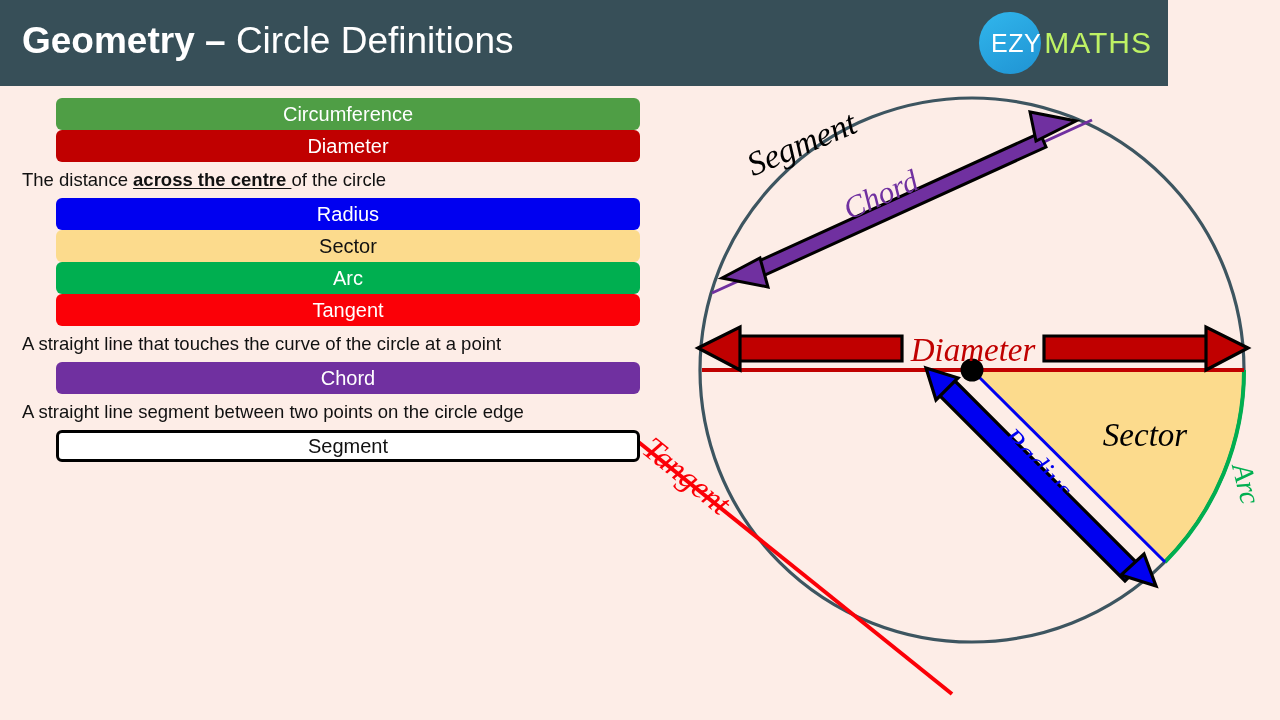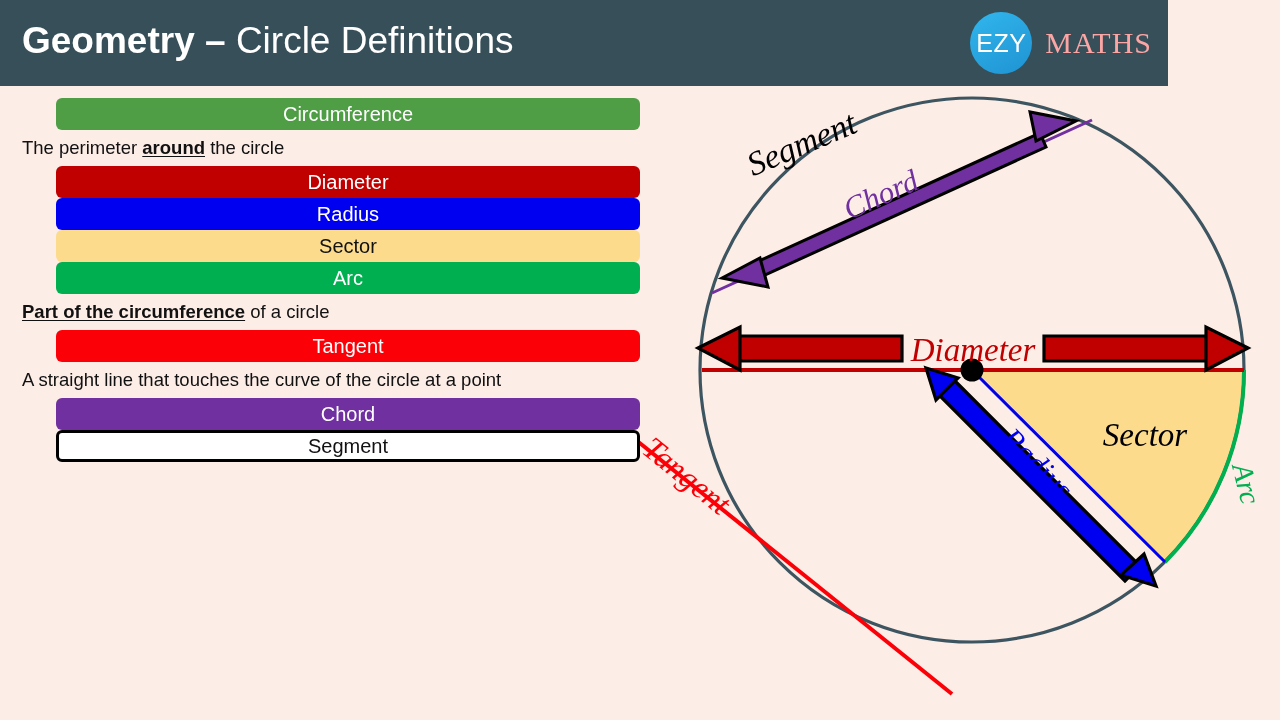--- a/index.html
+++ b/index.html
@@ -51,7 +51,7 @@
     background: linear-gradient(150deg,#31b6ec 0%,#1f93d3 100%);
     display: flex;
     align-items: center;
-    justify-content: center;
+    justify-content: flex-end;
   }
   #logo-badge span {
     color: #ffffff;

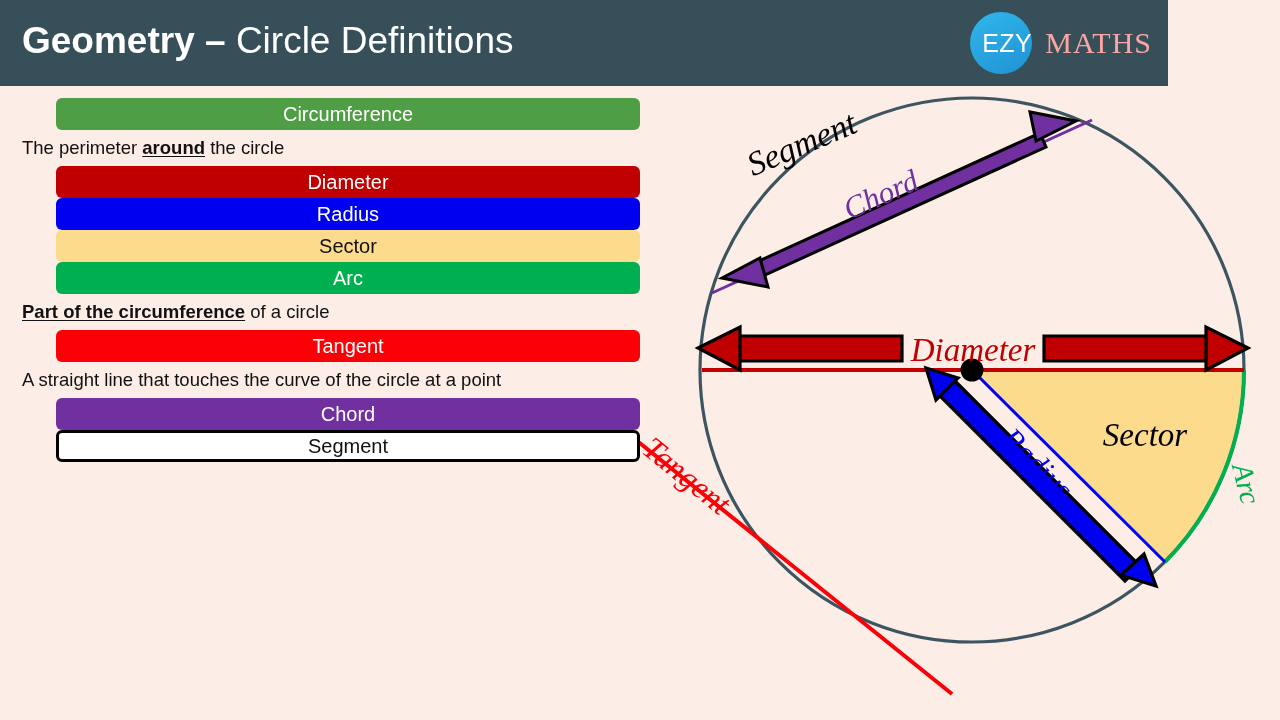--- a/index.html
+++ b/index.html
@@ -60,12 +60,11 @@
     letter-spacing: 0.5px;
   }
   #logo-word {
-    color: #fca5a5;
+    color: #bef264;
     font-size: 30px;
     font-weight: 300;
     letter-spacing: 1px;
-    margin-left: 13px;
-    font-family: Liberation Serif, serif;
+    margin-left: 3px;
   }
 
   

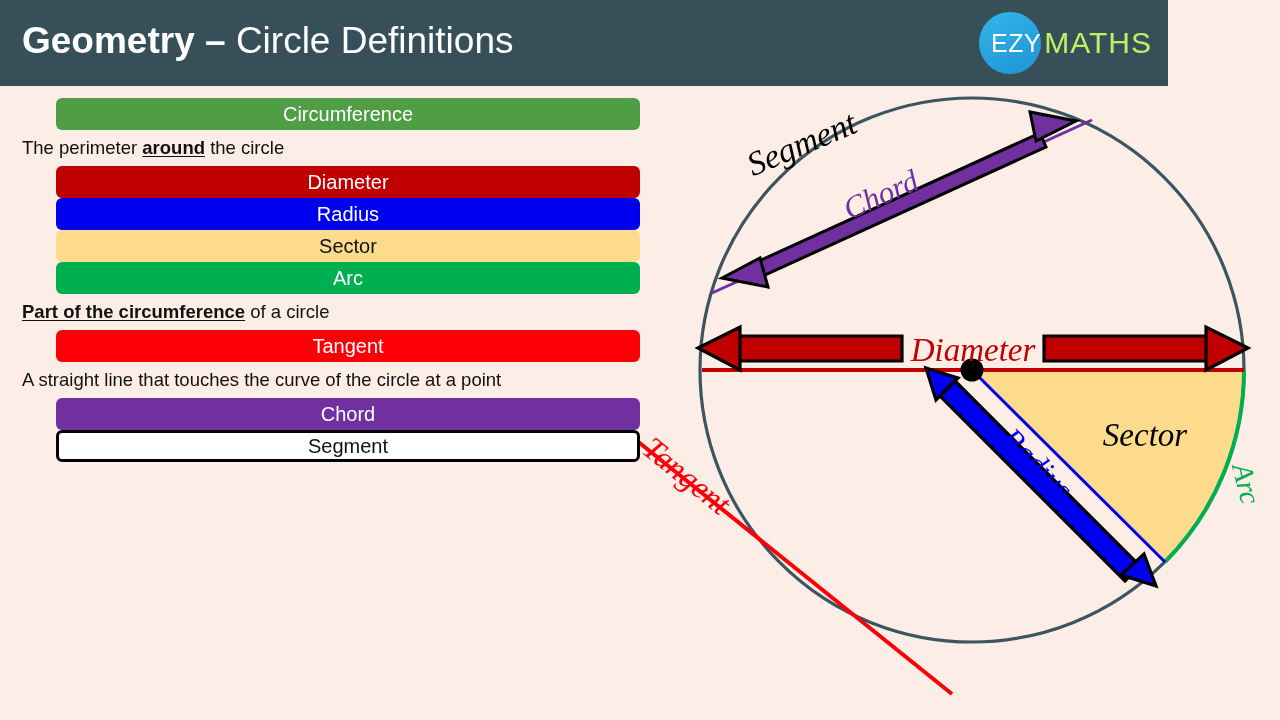--- a/index.html
+++ b/index.html
@@ -128,7 +128,6 @@
       <div class="term-bar" style="background: rgb(79, 158, 69); color: rgb(255, 255, 255);">
         <span>Circumference</span>
       </div>
-      <div class="def-text"><span>The perimeter </span><b>around</b><span> the circle</span></div>
     </div>
     <div class="term-row">
       <div class="term-bar" style="background: rgb(192, 0, 0); color: rgb(255, 255, 255);">

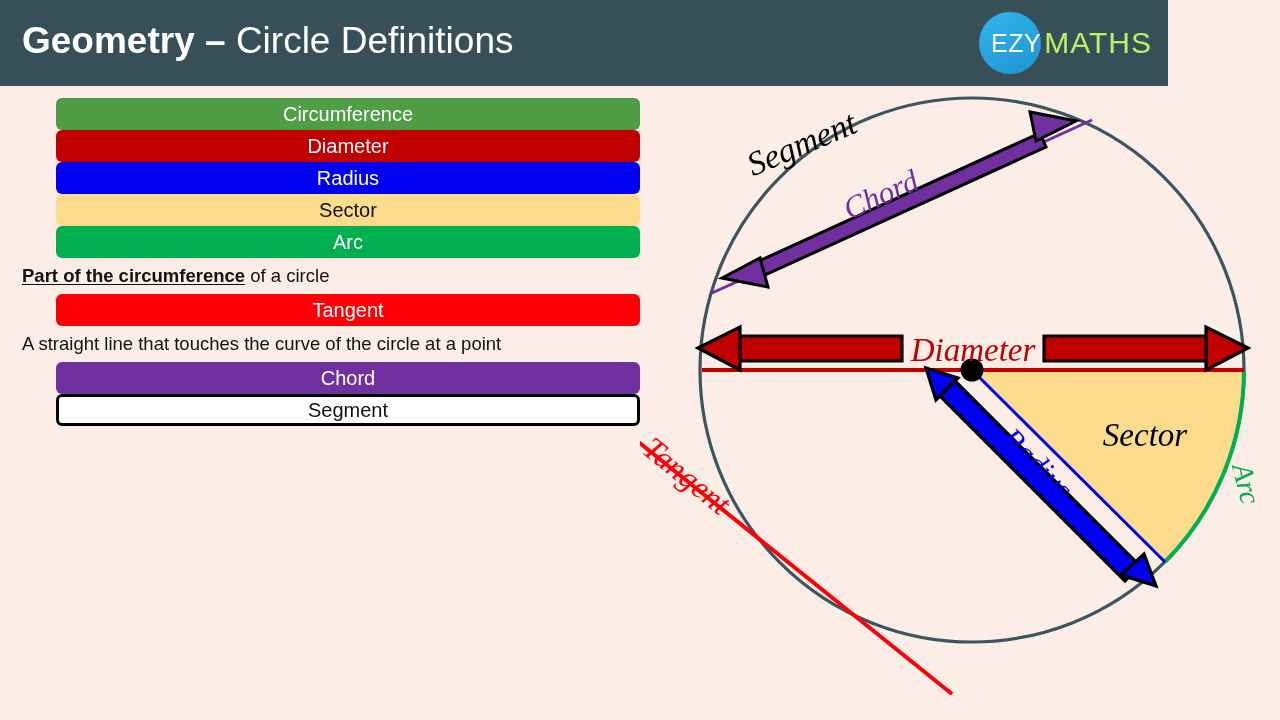--- a/index.html
+++ b/index.html
@@ -133,6 +133,7 @@
       <div class="term-bar" style="background: rgb(192, 0, 0); color: rgb(255, 255, 255);">
         <span>Diameter</span>
       </div>
+      <div class="def-text"><span>The distance </span><b>across the centre </b><span>of the circle</span></div>
     </div>
     <div class="term-row">
       <div class="term-bar" style="background: rgb(0, 0, 240); color: rgb(255, 255, 255);">

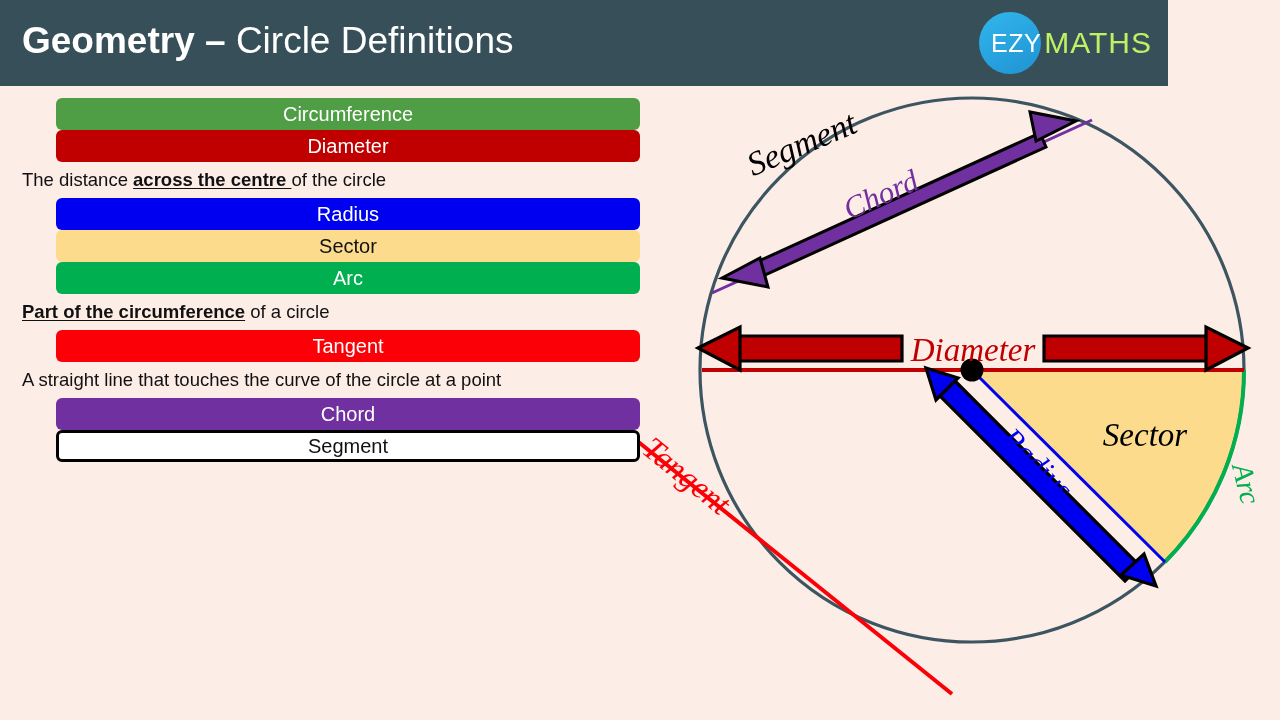--- a/index.html
+++ b/index.html
@@ -149,7 +149,6 @@
       <div class="term-bar" style="background: rgb(0, 175, 80); color: rgb(255, 255, 255);">
         <span>Arc</span>
       </div>
-      <div class="def-text"><span></span><b>Part of the circumference</b><span> of a circle</span></div>
     </div>
     <div class="term-row">
       <div class="term-bar" style="background: rgb(251, 0, 7); color: rgb(255, 255, 255);">

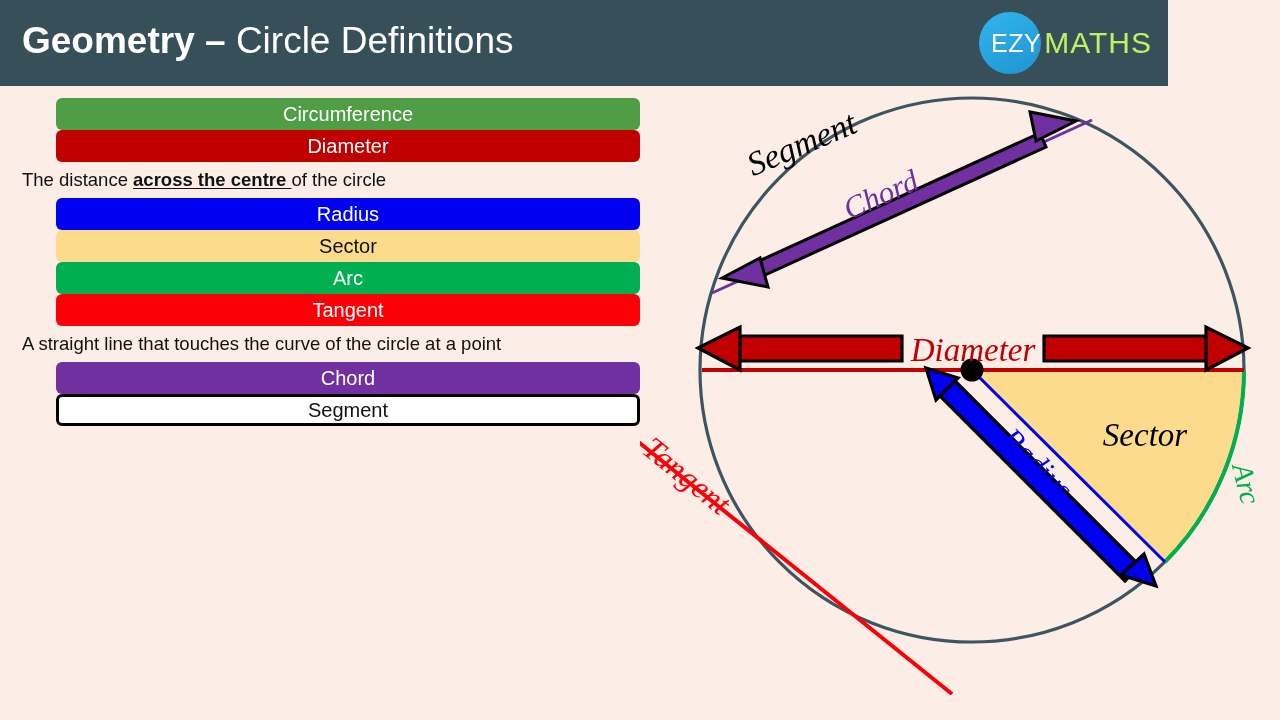--- a/index.html
+++ b/index.html
@@ -160,6 +160,7 @@
       <div class="term-bar" style="background: rgb(112, 48, 160); color: rgb(255, 255, 255);">
         <span>Chord</span>
       </div>
+      <div class="def-text"><span>A straight line segment between two points on the circle edge</span><b></b><span></span></div>
     </div>
     <div class="term-row">
       <div class="term-bar" style="background: rgb(255, 255, 255); color: rgb(17, 17, 17); border: 3px solid rgb(0, 0, 0);">

